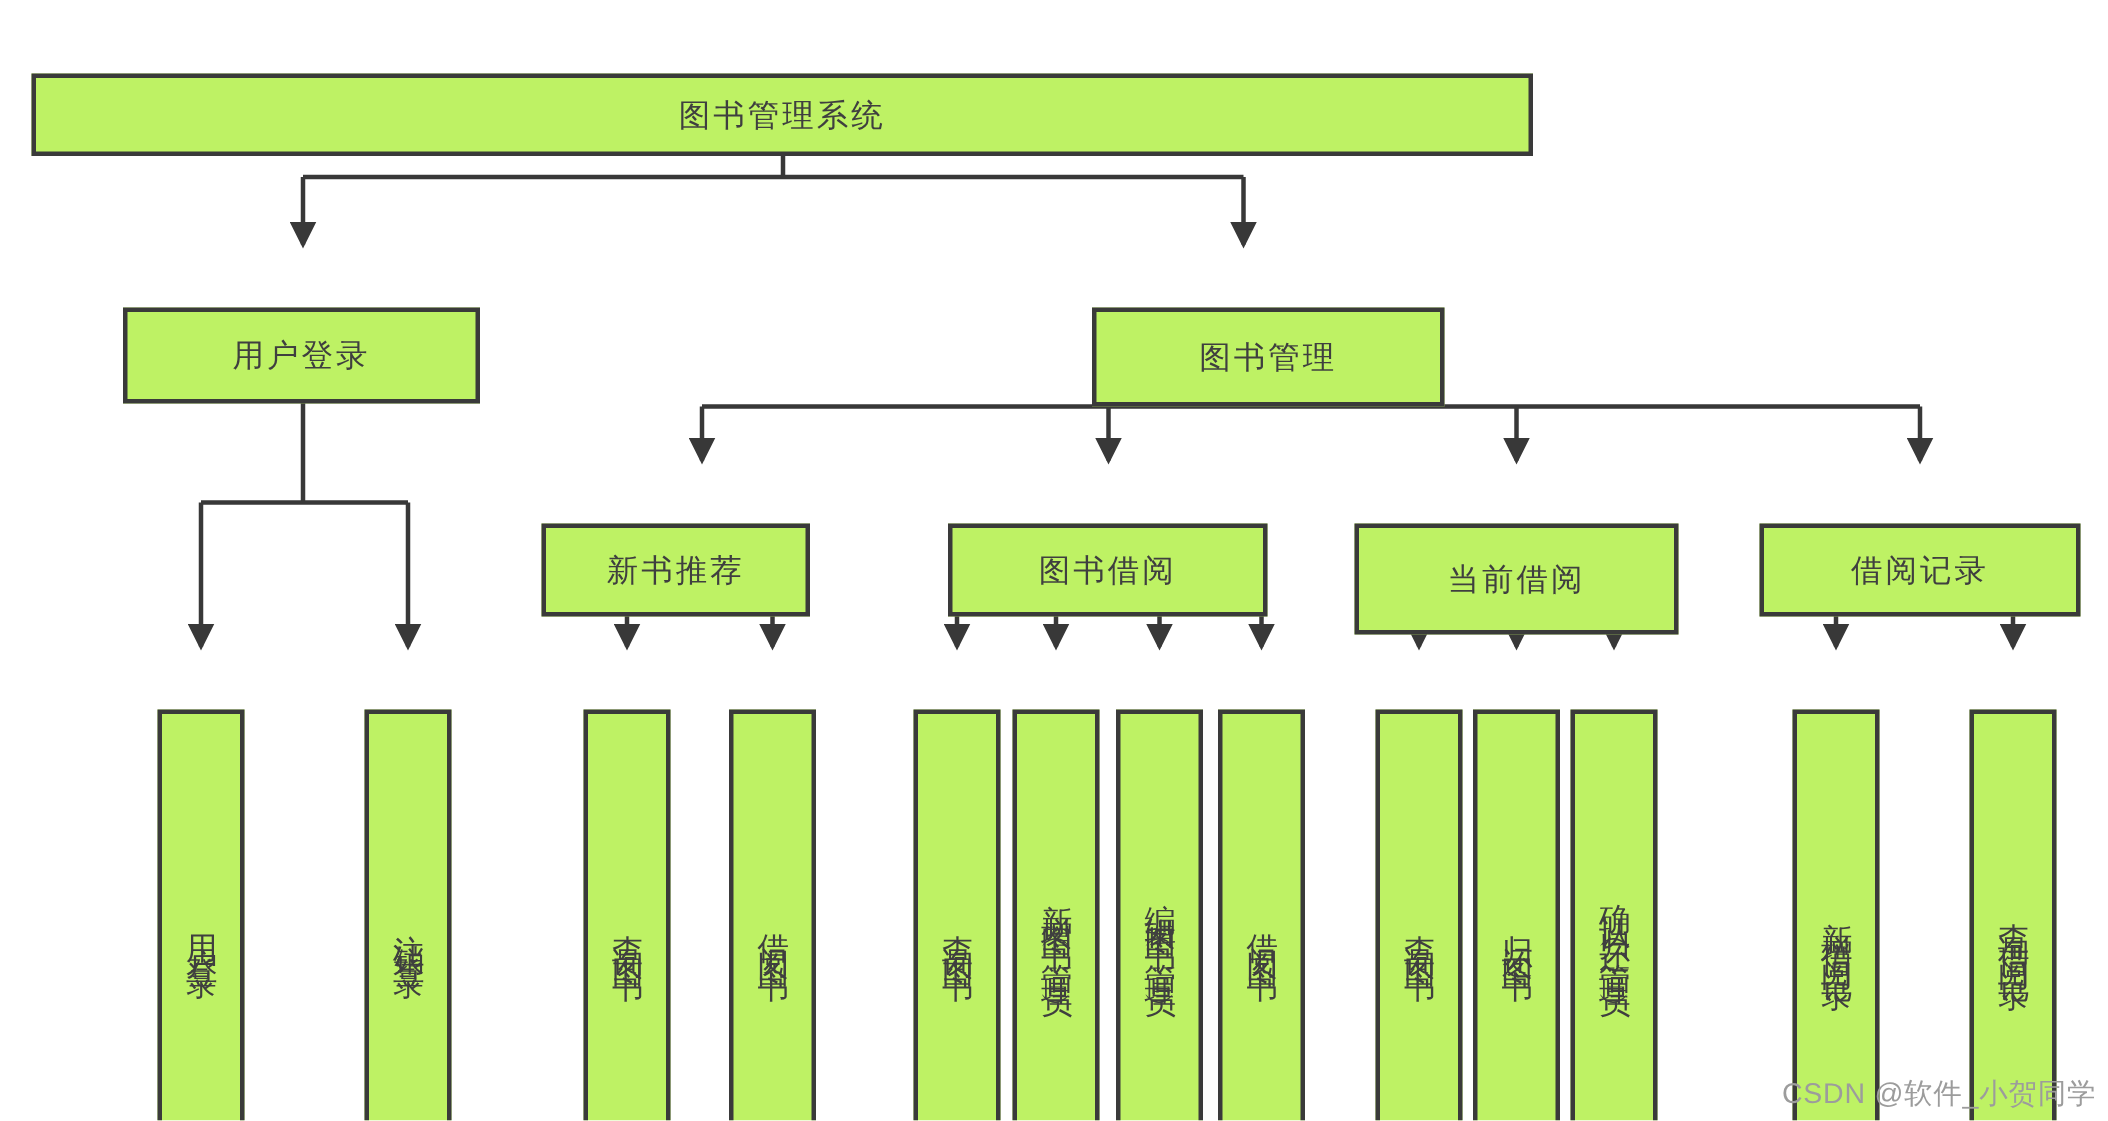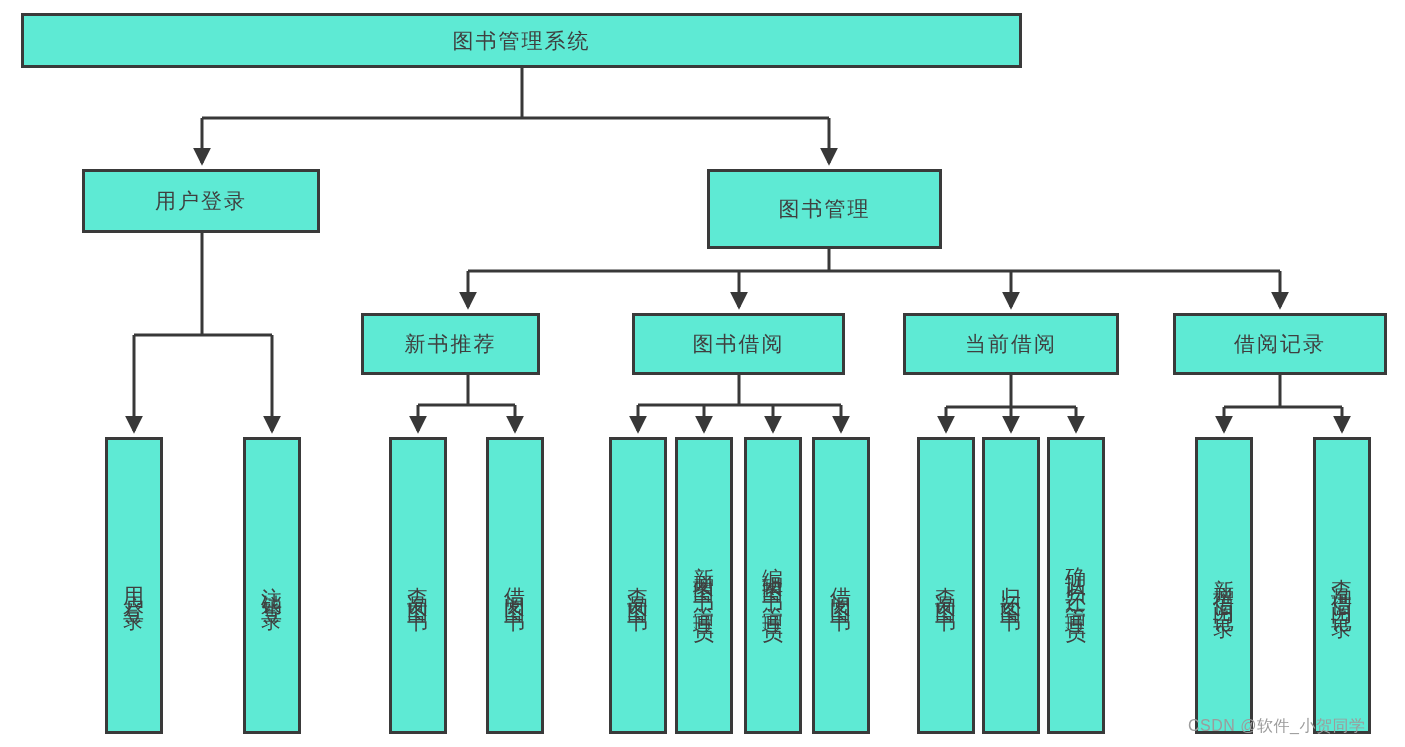--- a/index.html
+++ b/index.html
@@ -14,10 +14,11 @@
   .arrowhead{fill:var(--line,#383838);}
   .node{
     position:absolute;box-sizing:border-box;z-index:2;
-    background:#5eead4;border:3px solid var(--box-border,#3a3a3a);
+    background:#bef264;border:3px solid var(--box-border,#3a3a3a);
     display:flex;align-items:center;justify-content:center;
     color:var(--text,#3f3f3f);font-size:21px;letter-spacing:2px;
     white-space:nowrap;
+    margin-top:36px;
   }
   .leaf{letter-spacing:normal;}
   .leaf .vtext{

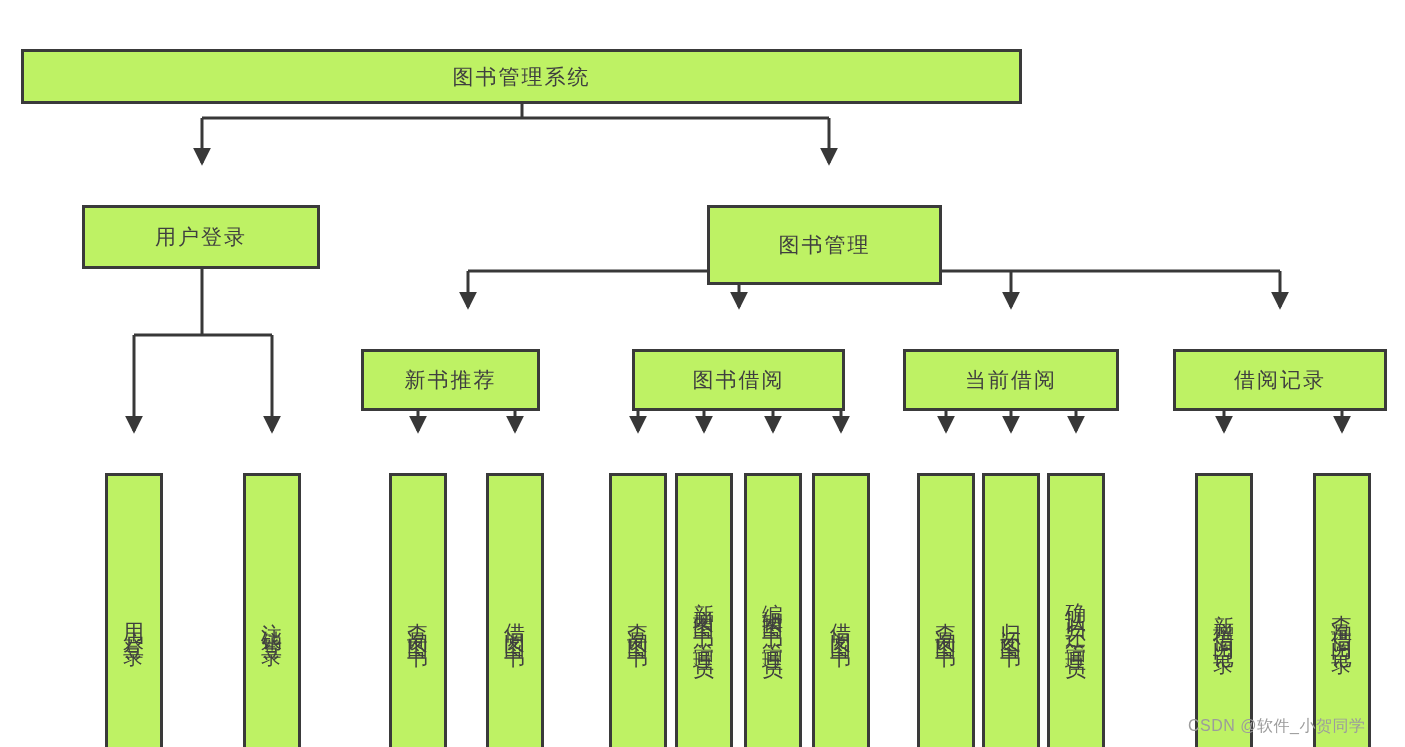--- a/index.html
+++ b/index.html
@@ -80,7 +80,7 @@
   <div class="node" style="left:21px;top:13px;width:1001px;height:55px;">图书管理系统</div>
 
   <div class="node" style="left:82px;top:169px;width:238px;height:64px;">用户登录</div>
-  <div class="node" style="left:707px;top:169px;width:235px;height:80px;font-family:Liberation Serif, serif;">图书管理</div>
+  <div class="node" style="left:728px;top:169px;width:235px;height:66px;font-family:Liberation Serif, serif;">图书管理</div>
 
   <div class="node" style="left:361px;top:313px;width:179px;height:62px;">新书推荐</div>
   <div class="node" style="left:632px;top:313px;width:213px;height:62px;">图书借阅</div>

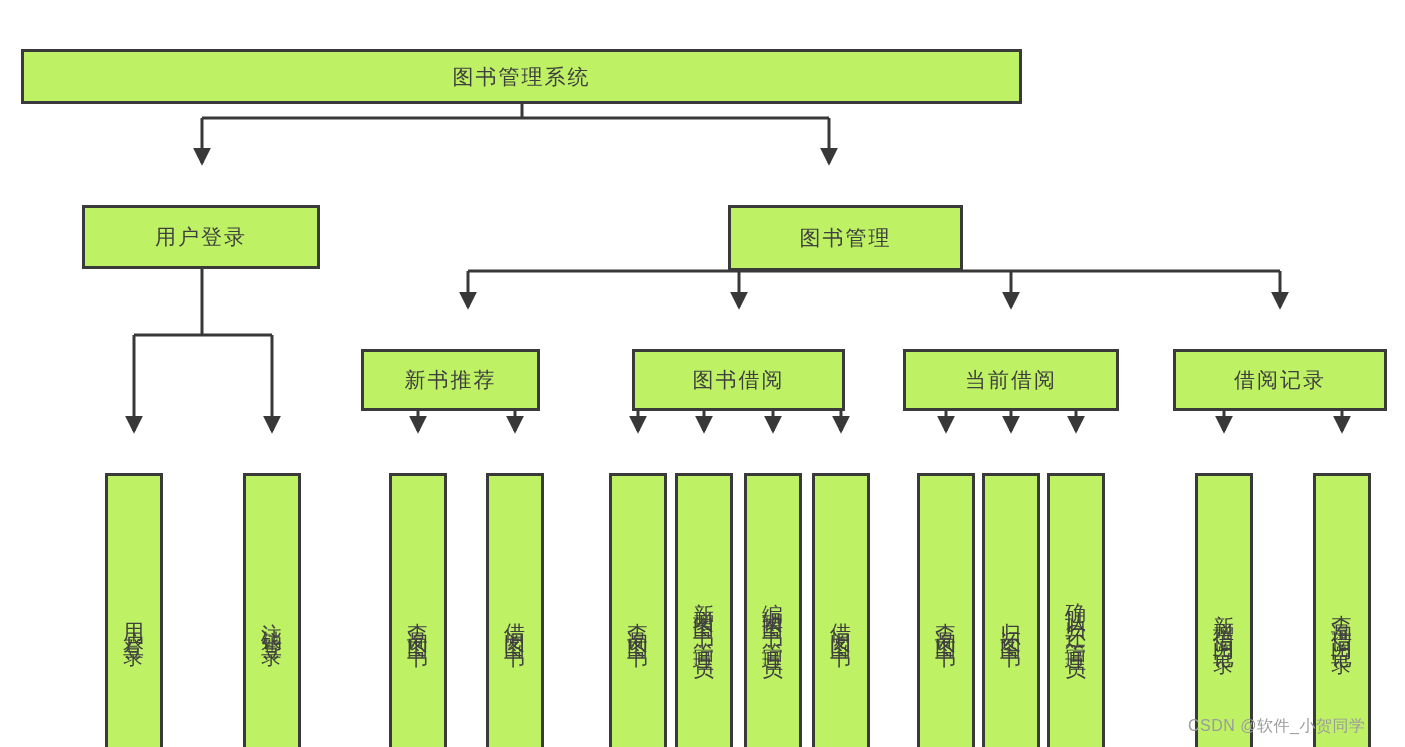--- a/index.html
+++ b/index.html
@@ -84,7 +84,7 @@
 
   <div class="node" style="left:361px;top:313px;width:179px;height:62px;">新书推荐</div>
   <div class="node" style="left:632px;top:313px;width:213px;height:62px;">图书借阅</div>
-  <div class="node" style="left:903px;top:313px;width:216px;height:62px;text-align:center;">当前借阅</div>
+  <div class="node" style="left:903px;top:313px;width:216px;height:74px;text-align:center;">当前借阅</div>
   <div class="node" style="left:1173px;top:313px;width:214px;height:62px;">借阅记录</div>
 
   <div class="node leaf" style="left:105px;top:437px;width:58px;height:297px;">

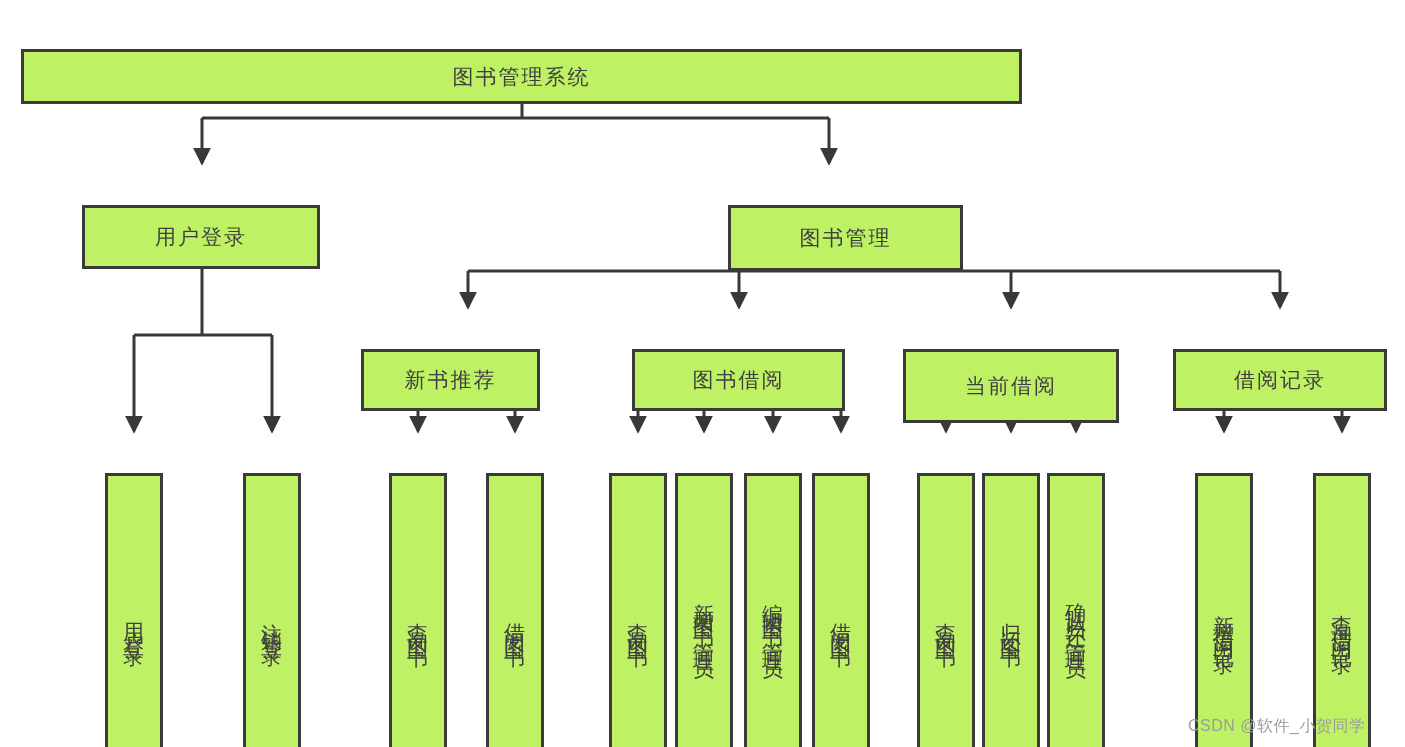--- a/index.html
+++ b/index.html
@@ -27,7 +27,7 @@
   }
   .watermark{
     position:absolute;left:1188px;top:716px;z-index:3;
-    font-size:16px;color:var(--watermark,#9c9c9c);
+    font-size:19px;color:var(--watermark,#9c9c9c);
     letter-spacing:0.5px;white-space:nowrap;
   }
 </style>

